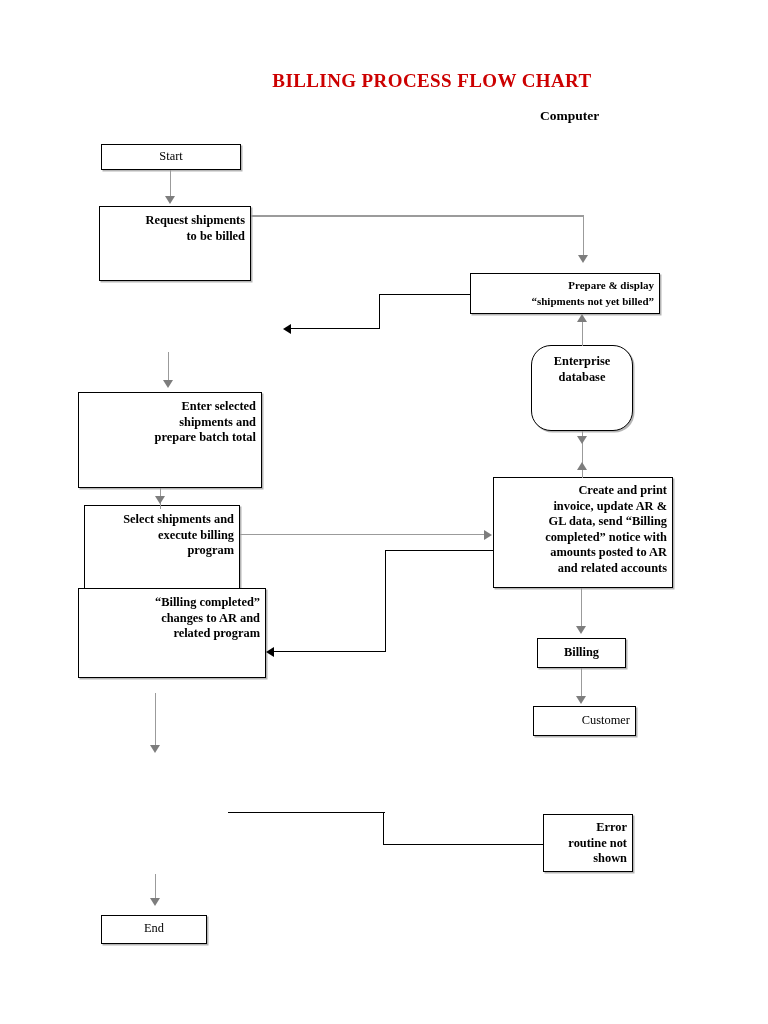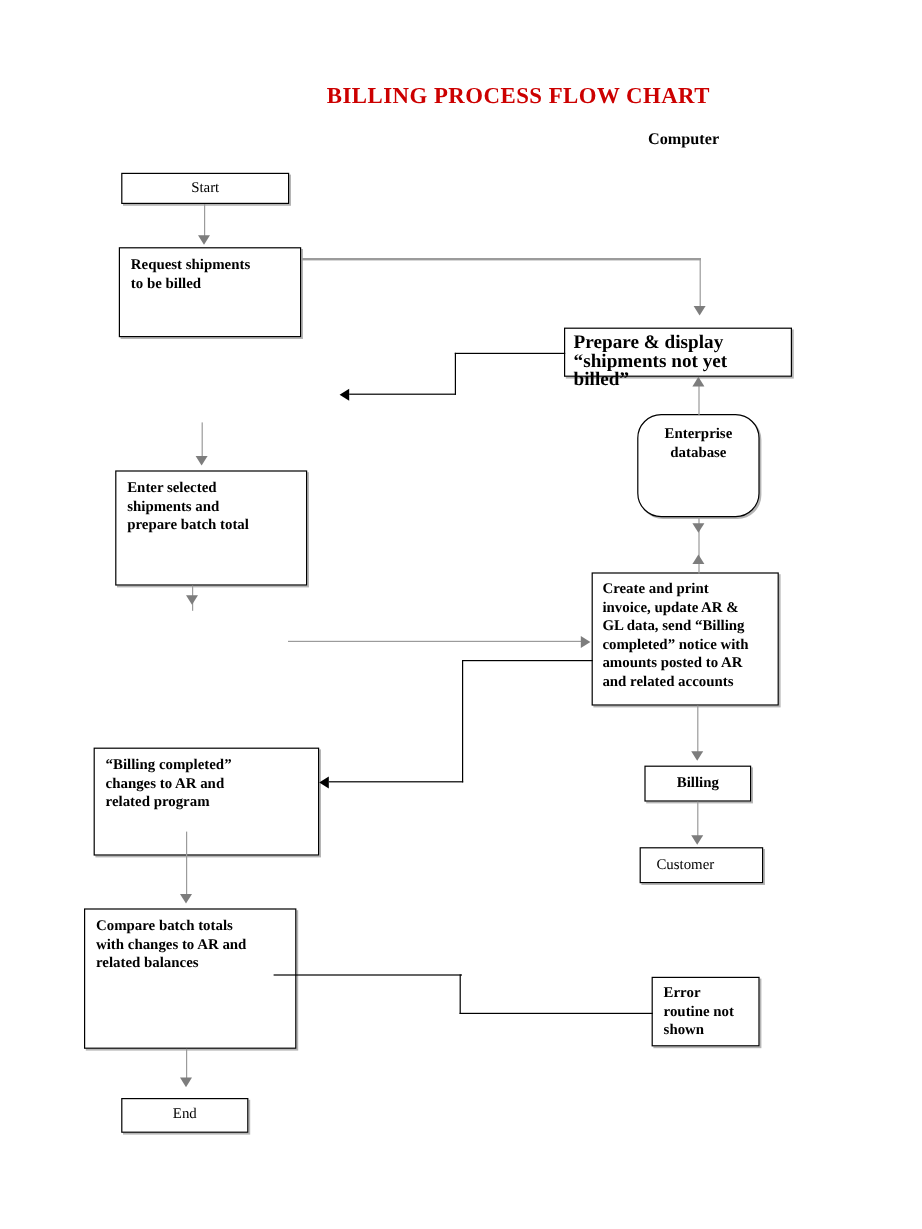--- a/index.html
+++ b/index.html
@@ -54,6 +54,7 @@
     font-weight: bold;
     line-height: 15.6px;
     white-space: pre-line;
+    text-align: right;
   }
   .box.plain .txt {
     font-weight: normal;

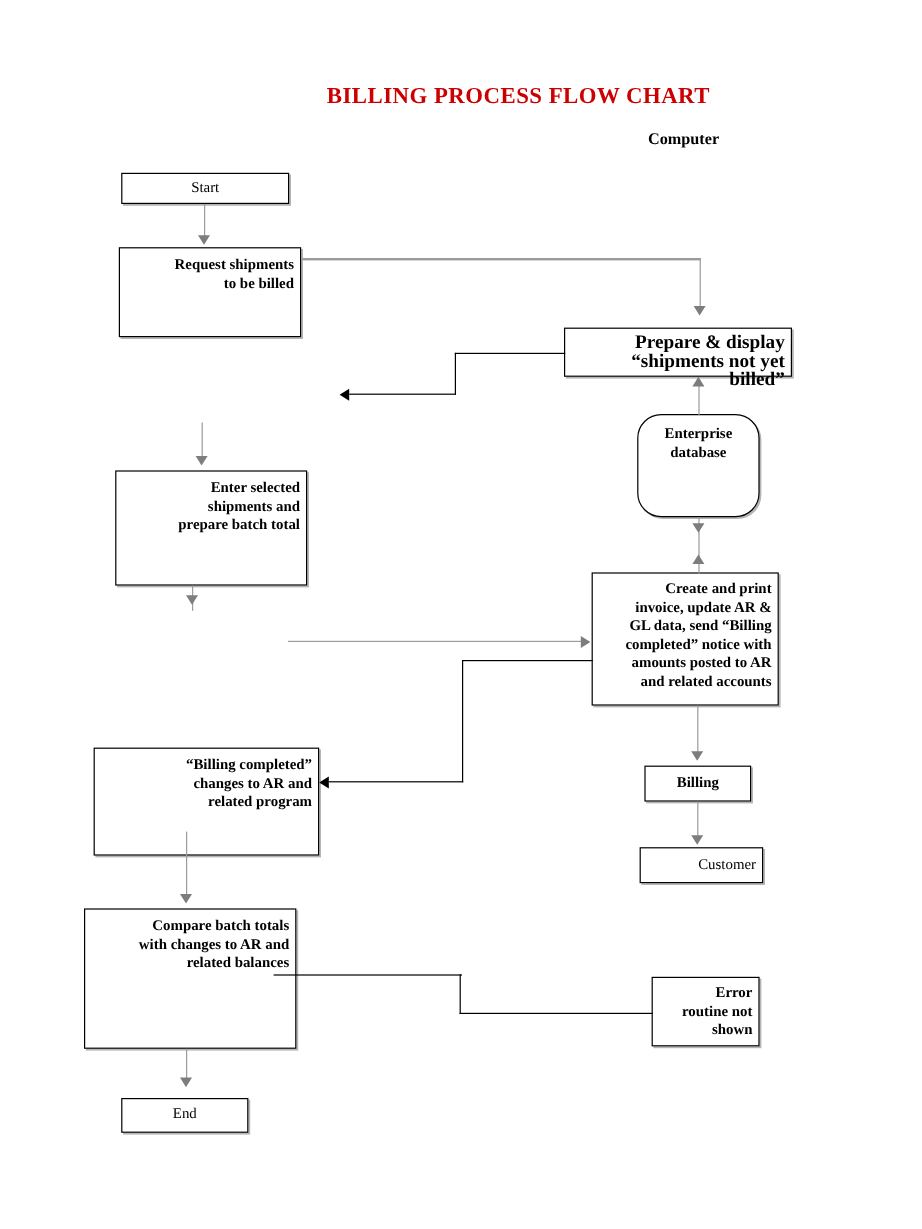--- a/index.html
+++ b/index.html
@@ -146,7 +146,7 @@
   </div>
 
   <div class="box" style="left:470px; top:273px; width:190px; height:41px;">
-    <div class="txt" style="top:4px; left:7px; font-size:16px;">Prepare &amp; display
+    <div class="txt" style="top:4px; left:7px; font-size:11px;">Prepare &amp; display
 “shipments not yet billed”</div>
   </div>
 

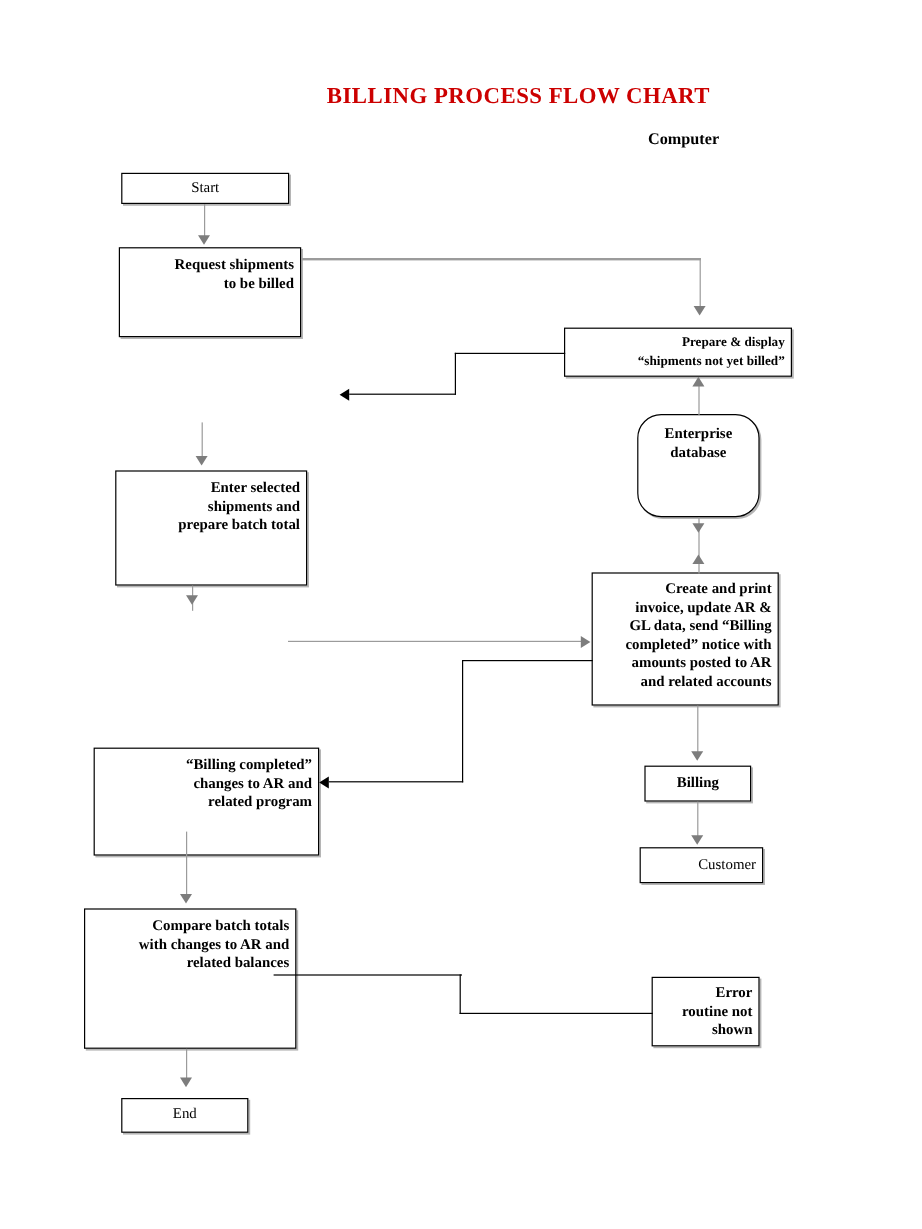--- a/index.html
+++ b/index.html
@@ -122,7 +122,7 @@
   </div>
 
 
-  <div class="box" style="left:96px; top:392px; width:160px; height:96px;">
+  <div class="box" style="left:78px; top:392px; width:184px; height:96px;">
     <div class="txt">Enter selected
 shipments and
 prepare batch total</div>

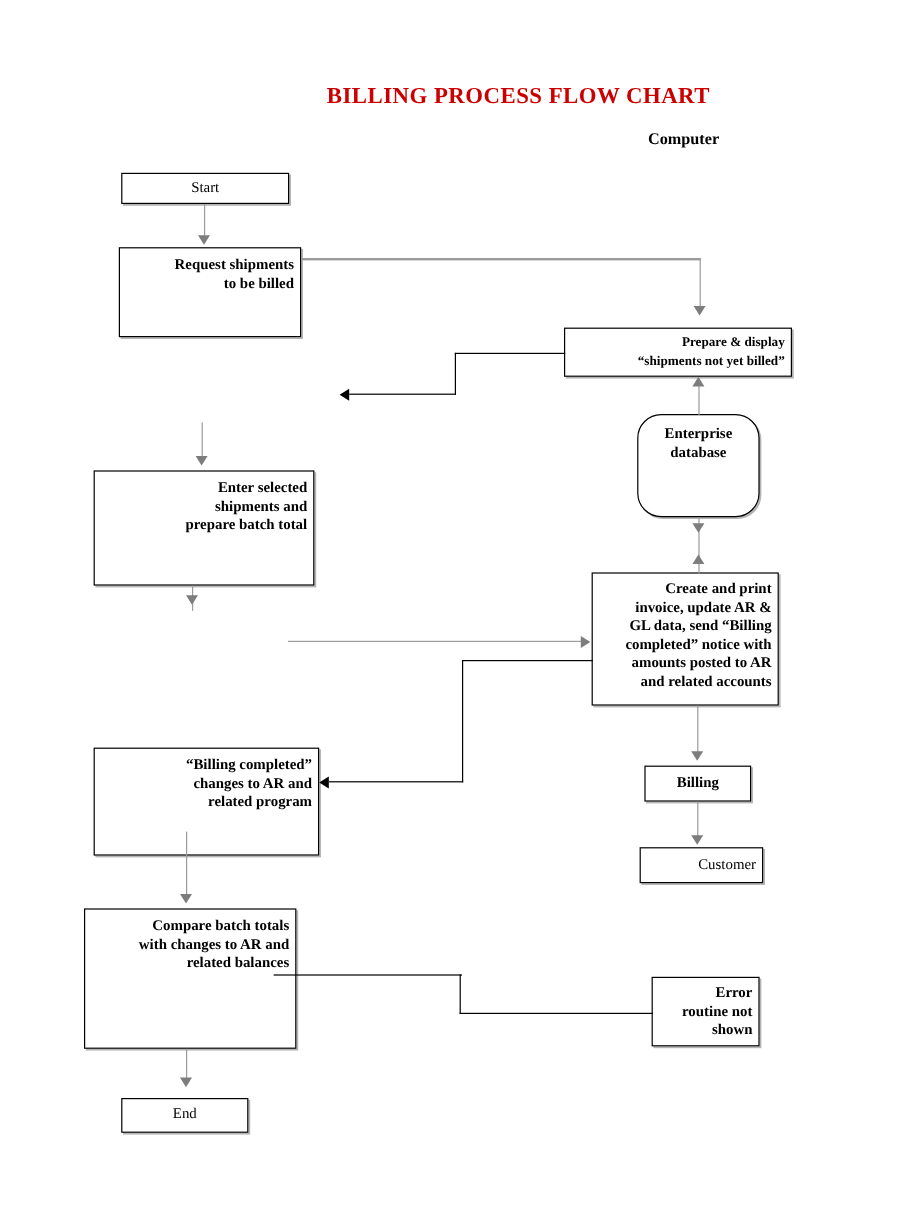--- a/index.html
+++ b/index.html
@@ -155,7 +155,7 @@
 database</div>
   </div>
 
-  <div class="box" style="left:493px; top:477px; width:156px; height:111px;">
+  <div class="box" style="left:493px; top:477px; width:180px; height:111px;">
     <div class="txt" style="top:5px; left:8px;">Create and print
 invoice, update AR &amp;
 GL data, send “Billing

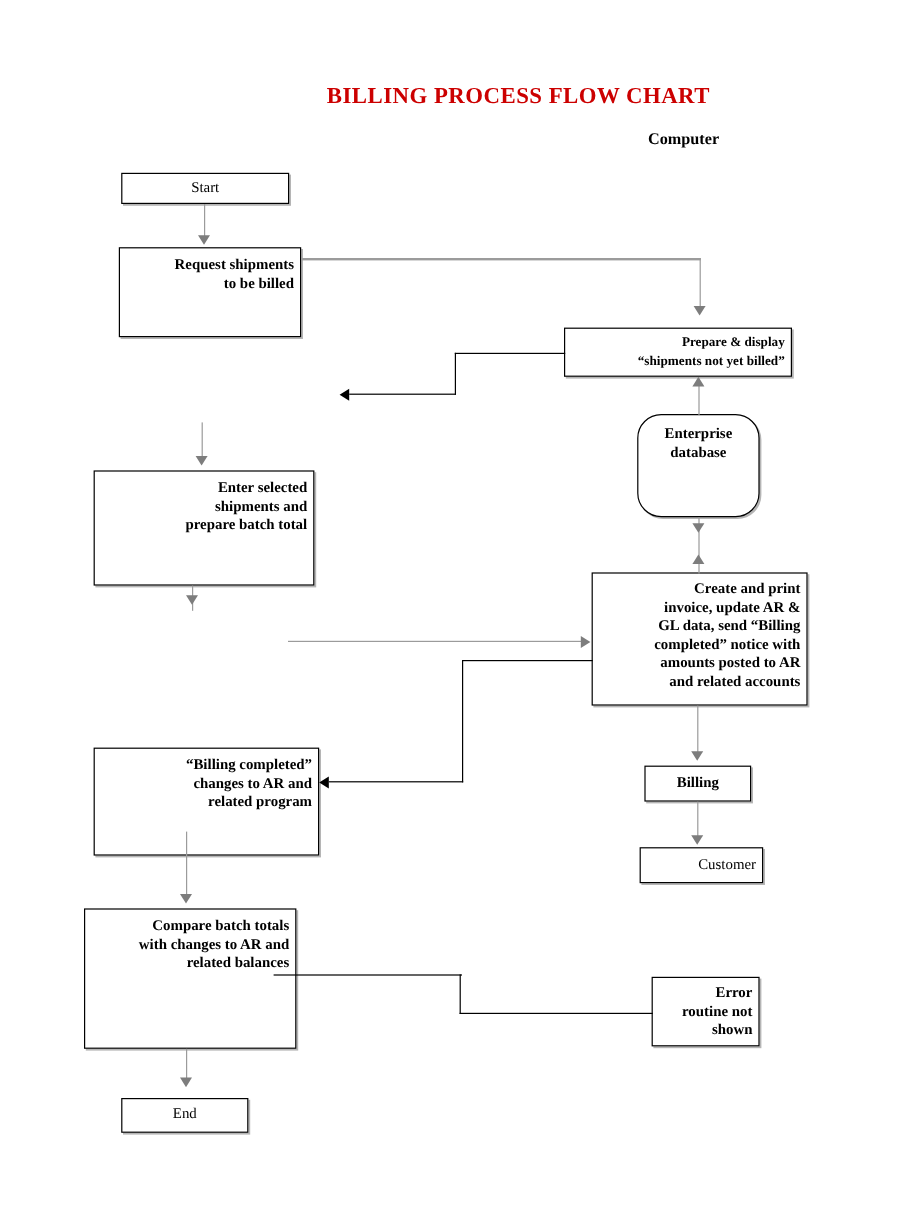--- a/index.html
+++ b/index.html
@@ -128,6 +128,11 @@
 prepare batch total</div>
   </div>
 
+  <div class="box" style="left:84px; top:505px; width:156px; height:85px;">
+    <div class="txt">Select shipments and
+execute billing
+program</div>
+  </div>
 
   <div class="box" style="left:78px; top:623px; width:188px; height:90px;">
     <div class="txt">“Billing completed”

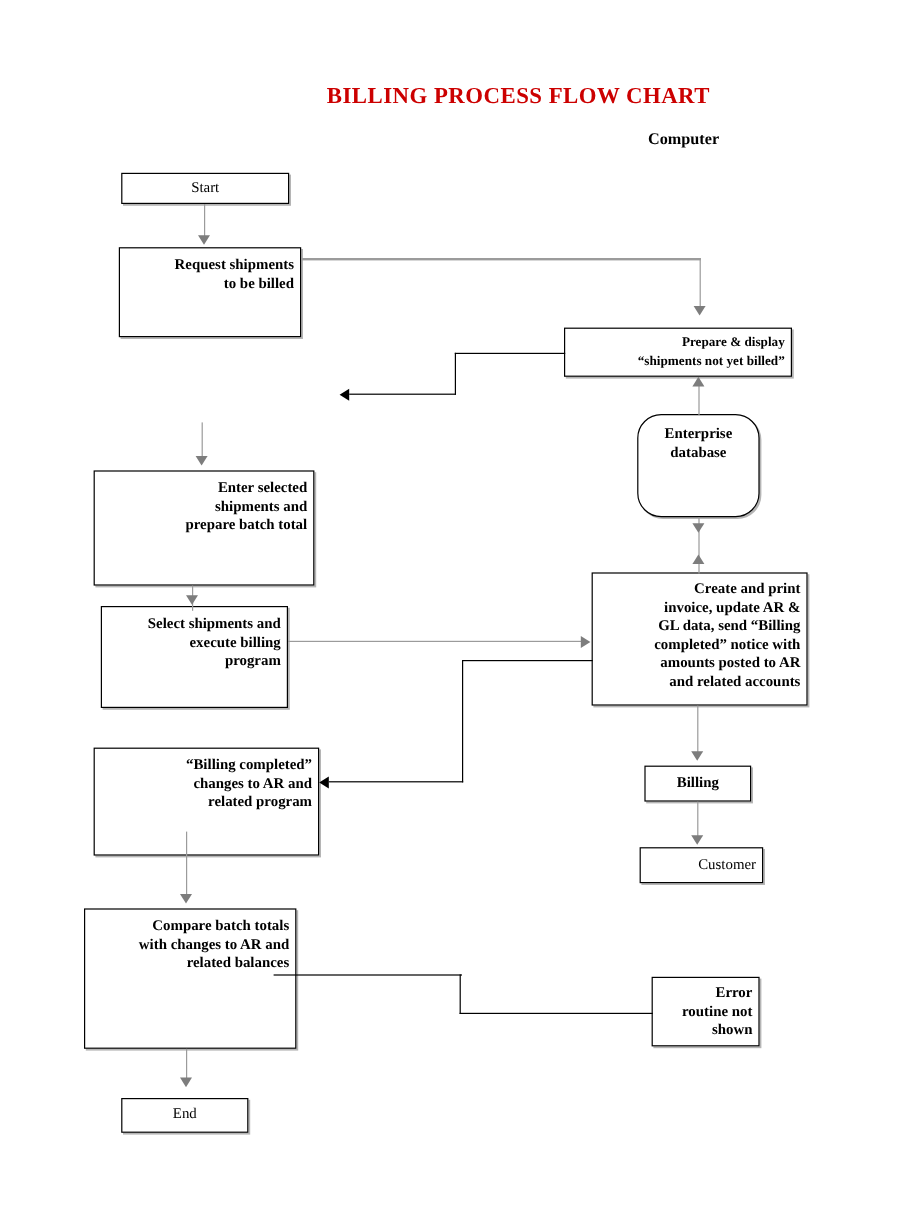--- a/index.html
+++ b/index.html
@@ -134,7 +134,7 @@
 program</div>
   </div>
 
-  <div class="box" style="left:78px; top:623px; width:188px; height:90px;">
+  <div class="box" style="left:78px; top:588px; width:188px; height:90px;">
     <div class="txt">“Billing completed”
 changes to AR and
 related program</div>

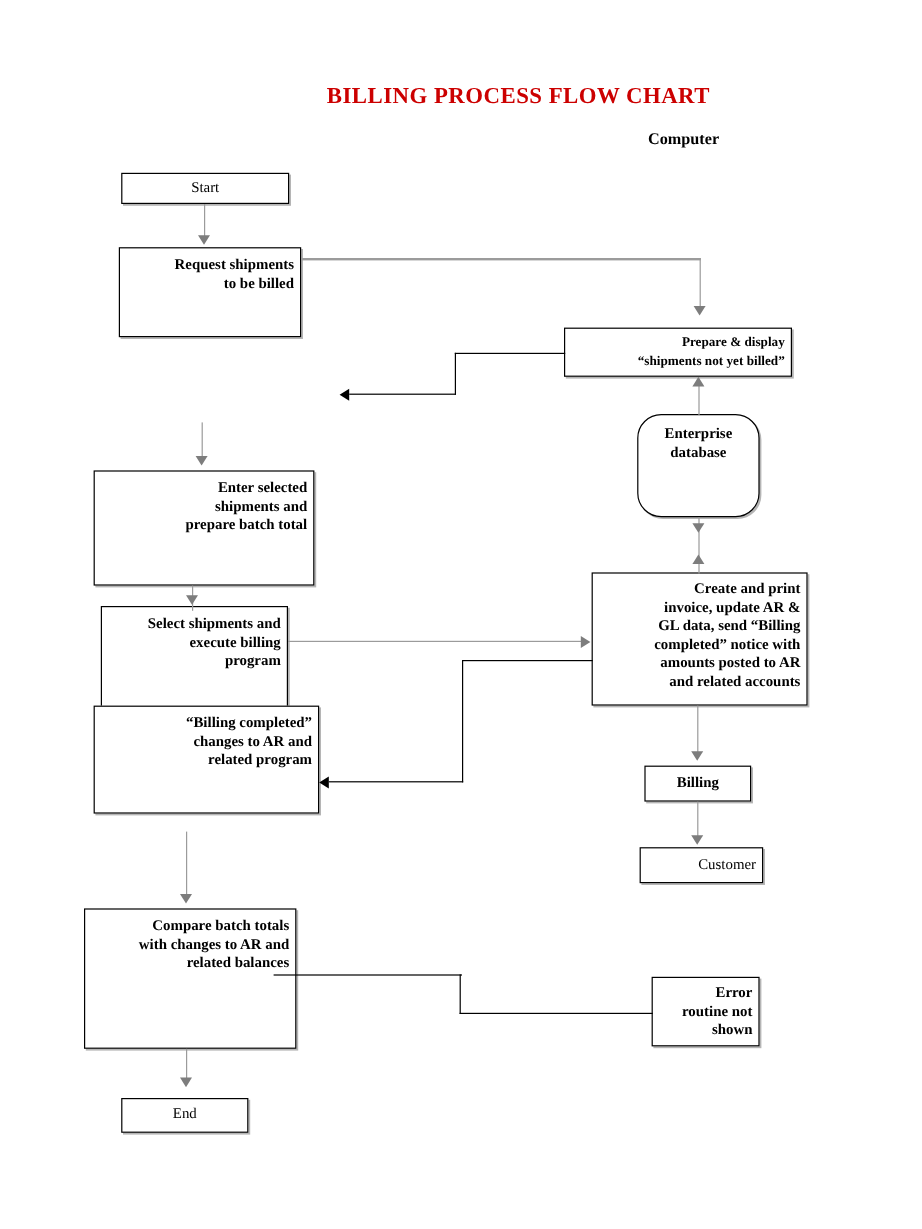--- a/index.html
+++ b/index.html
@@ -140,11 +140,6 @@
 related program</div>
   </div>
 
-  <div class="box" style="left:70px; top:757px; width:177px; height:117px;">
-    <div class="txt">Compare batch totals
-with changes to AR and
-related balances</div>
-  </div>
 
   <div class="box plain center" style="left:101px; top:915px; width:106px; height:29px;">
     <div class="txt" style="top:5px;">End</div>

